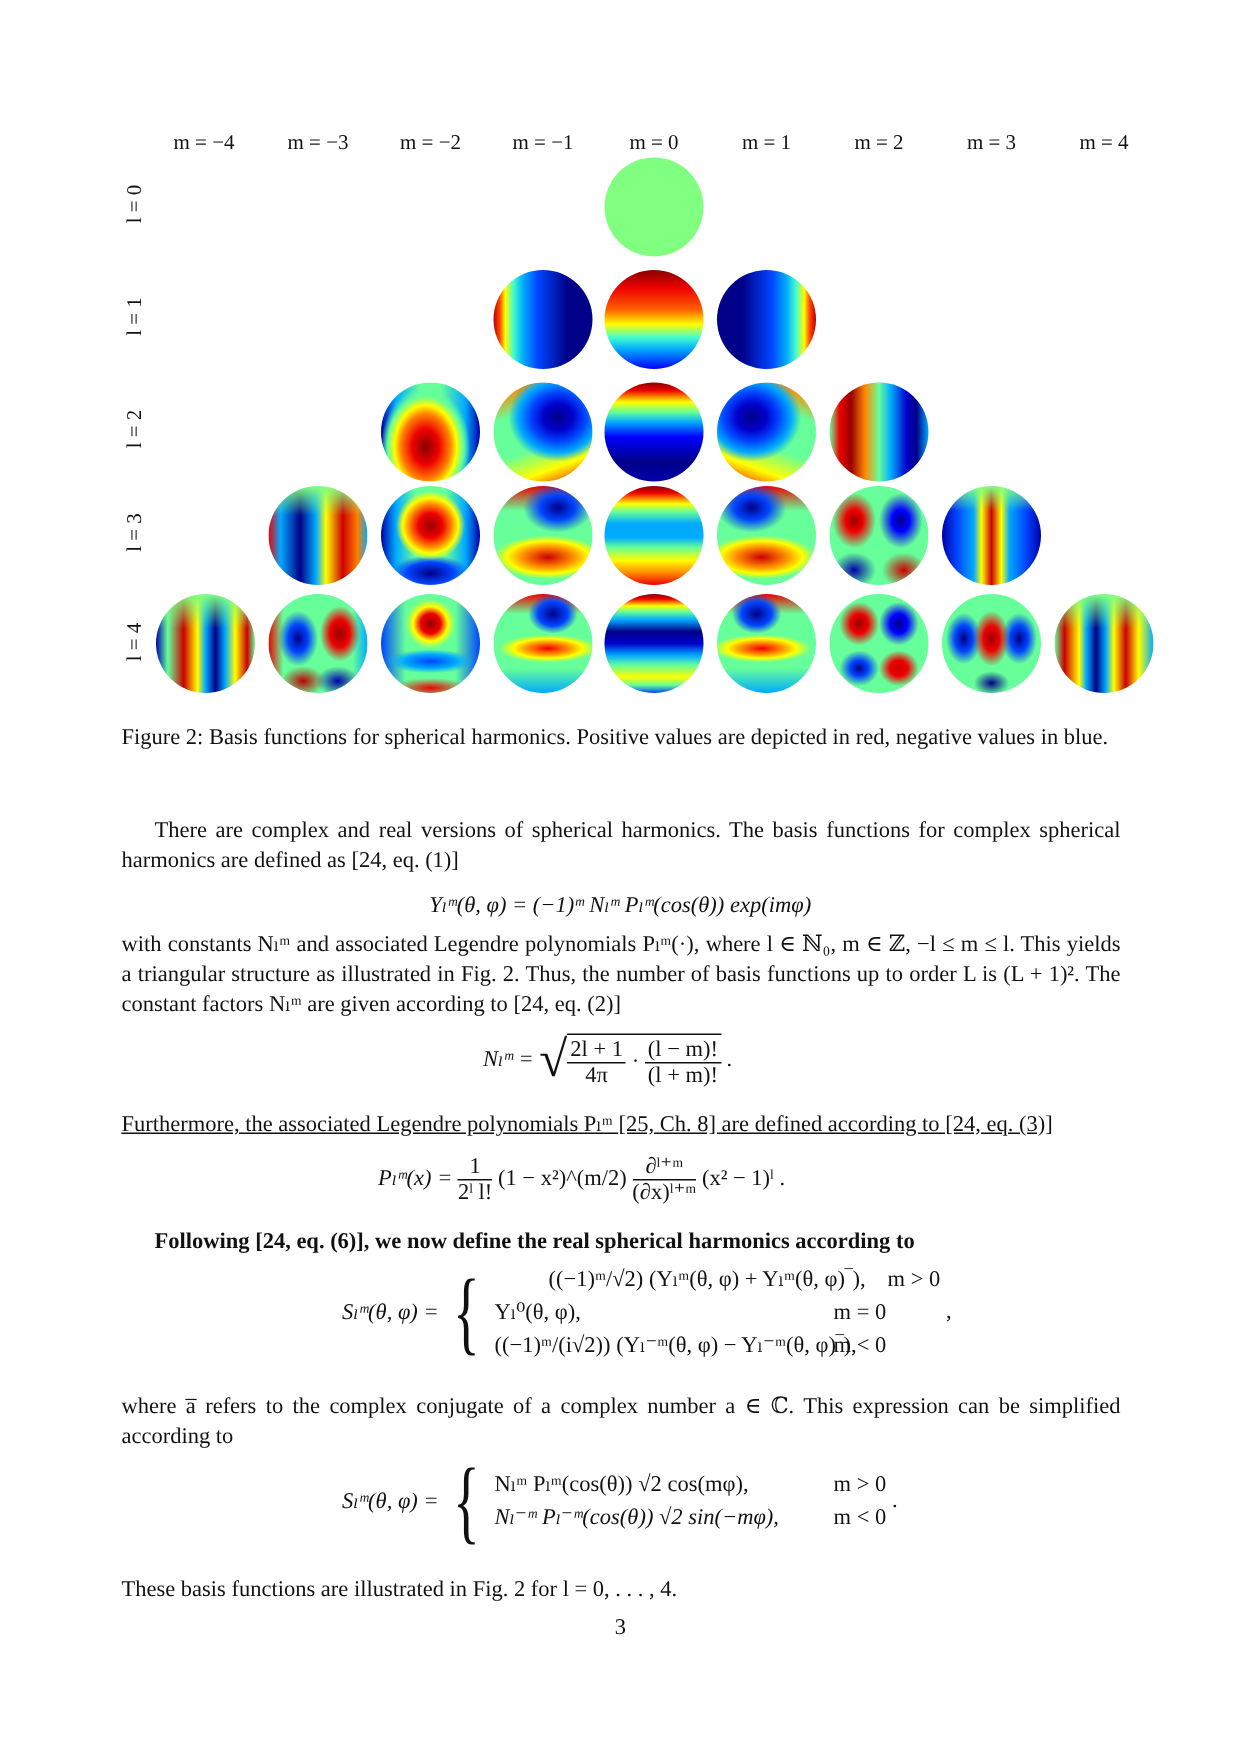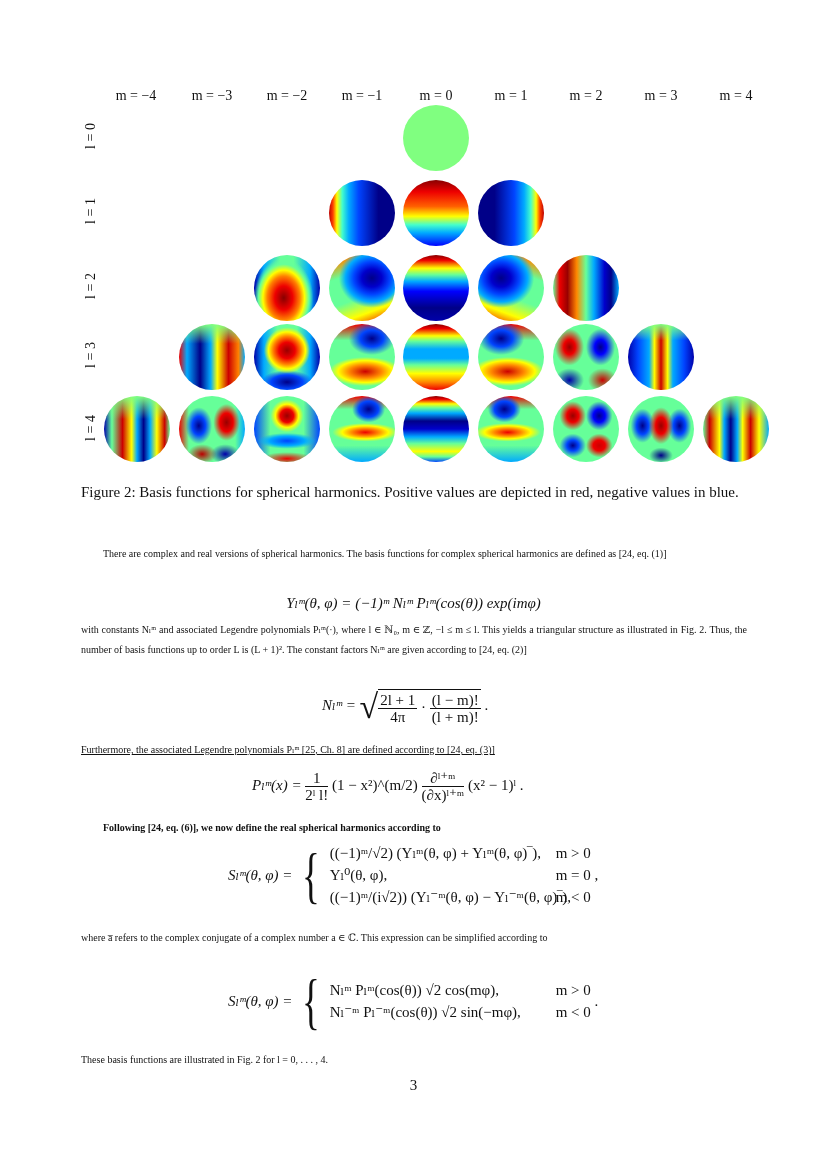--- a/index.html
+++ b/index.html
@@ -7,7 +7,7 @@
   .mlabel{position:absolute;top:88px;font-size:14px;font-style:normal;white-space:nowrap;transform:translateX(-50%);}
   .llabel{position:absolute;left:80px;font-size:14px;transform:rotate(-90deg);transform-origin:center;white-space:nowrap;width:40px;text-align:center;}
   .sphere{position:absolute;width:66px;height:66px;border-radius:50%;overflow:hidden;}
-  .txt{position:absolute;left:81px;width:666px;font-size:10px;line-height:20px;text-align:justify;}
+  .txt{position:absolute;left:81px;width:666px;font-size:15px;line-height:20px;text-align:justify;}
   .eq{position:absolute;font-size:15px;white-space:nowrap;}
   .eq i{font-style:italic;}
   .caption{position:absolute;left:81px;top:482px;width:666px;font-size:15px;line-height:21px;}

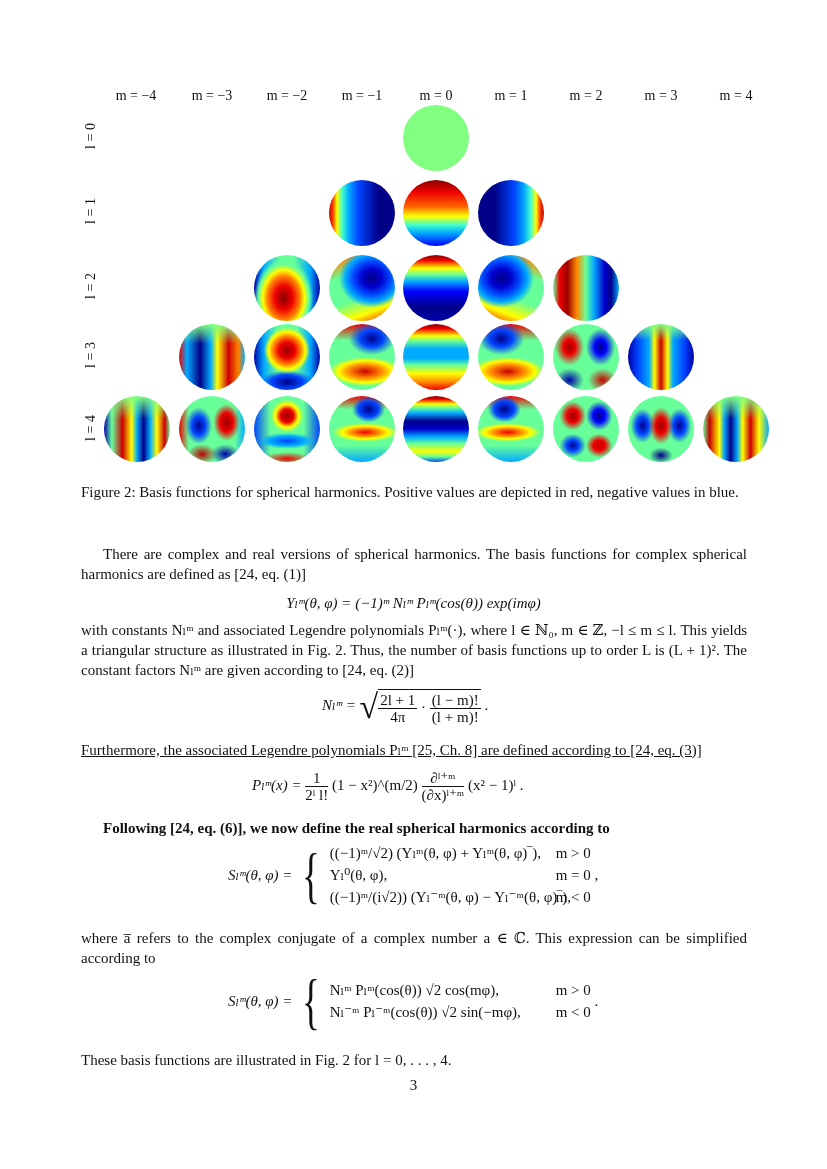--- a/index.html
+++ b/index.html
@@ -108,7 +108,7 @@
   <i style="vertical-align:middle;">Sₗᵐ(θ, φ) =</i>
   <span class="brace">{</span>
   <span class="cases">
-    <div><span style="display:inline-block;width:226px;">((−1)ᵐ/√2) (Yₗᵐ(θ, φ) + Yₗᵐ(θ, φ)‾),</span><span>m &gt; 0</span></div>
+    <div><span style="display:inline-block;width:226px;margin-left:36px;">((−1)ᵐ/√2) (Yₗᵐ(θ, φ) + Yₗᵐ(θ, φ)‾),</span><span>m &gt; 0</span></div>
     <div><span style="display:inline-block;width:226px;">Yₗ⁰(θ, φ),</span><span>m = 0</span></div>
     <div><span style="display:inline-block;width:226px;">((−1)ᵐ/(i√2)) (Yₗ⁻ᵐ(θ, φ) − Yₗ⁻ᵐ(θ, φ)‾),</span><span>m &lt; 0</span></div>
   </span>

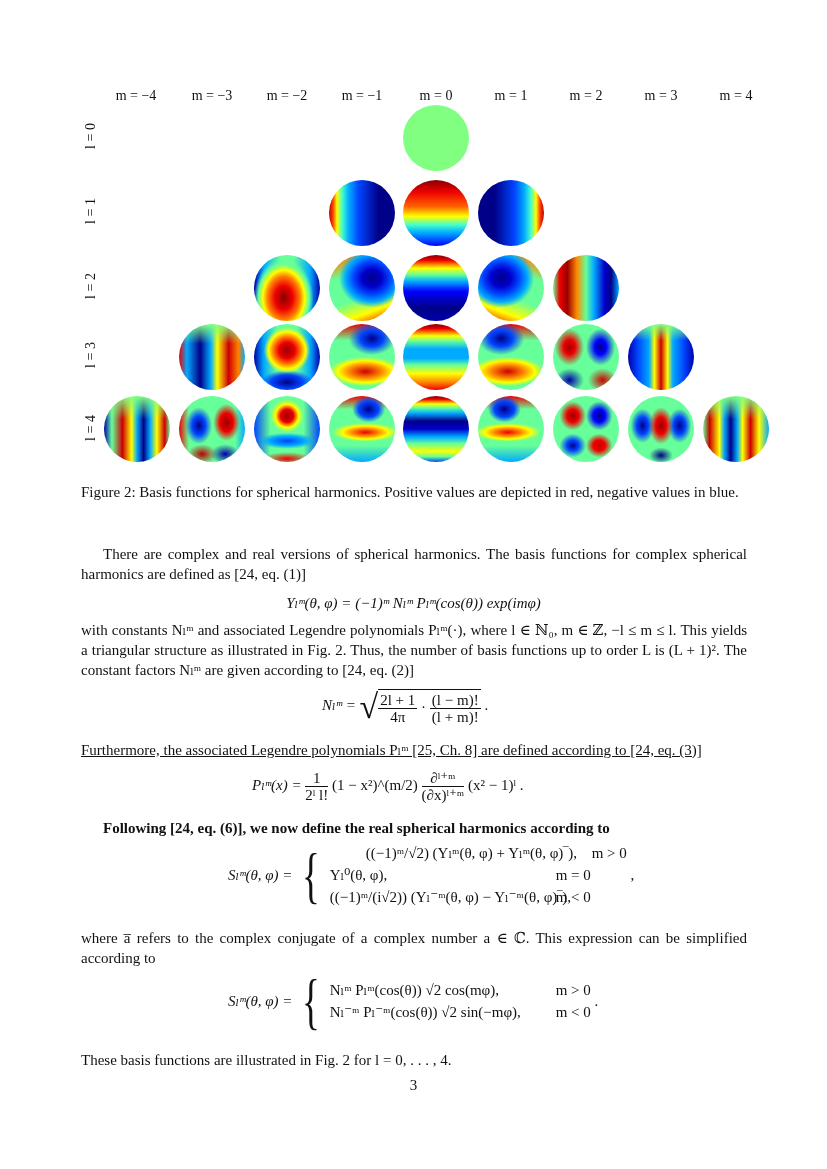--- a/index.html
+++ b/index.html
@@ -122,7 +122,7 @@
   <span class="brace">{</span>
   <span class="cases">
     <div><span style="display:inline-block;width:226px;">Nₗᵐ Pₗᵐ(cos(θ)) √2 cos(mφ),</span><span>m &gt; 0</span></div>
-    <div><span style="display:inline-block;width:226px;">Nₗ⁻ᵐ Pₗ⁻ᵐ(cos(θ)) √2 sin(−mφ),</span><span>m &lt; 0</span></div>
+    <div><span style="display:inline-block;width:226px;font-style:italic;">Nₗ⁻ᵐ Pₗ⁻ᵐ(cos(θ)) √2 sin(−mφ),</span><span>m &lt; 0</span></div>
   </span>
   <span style="vertical-align:middle;">.</span>
 </div>

